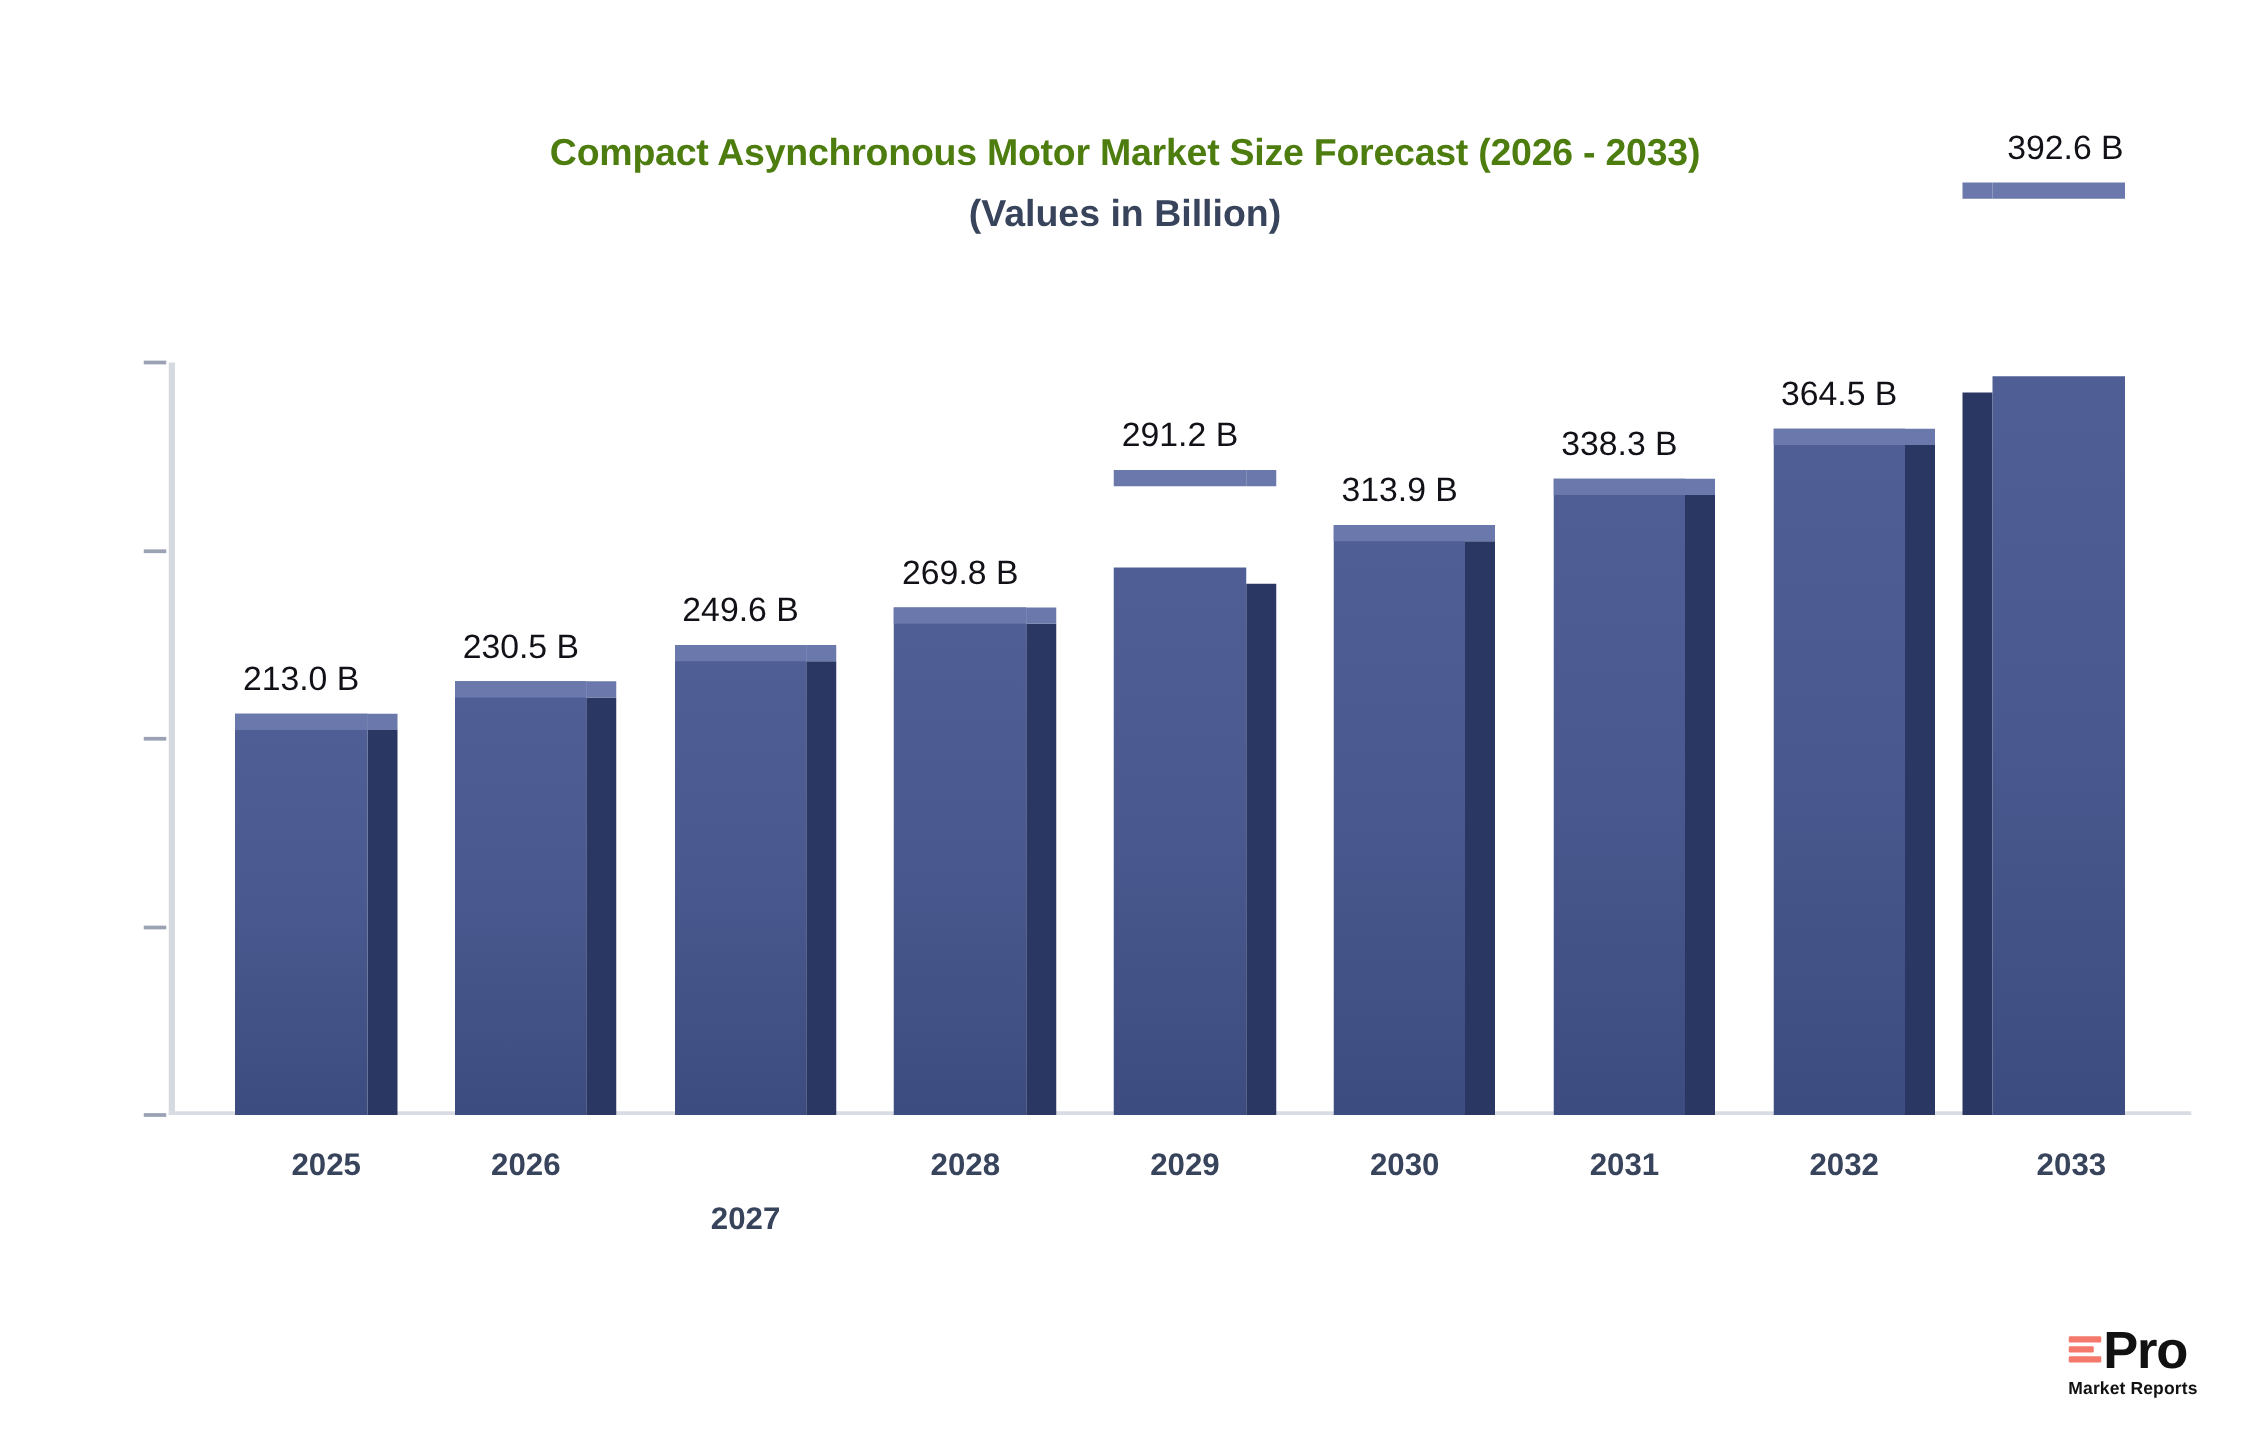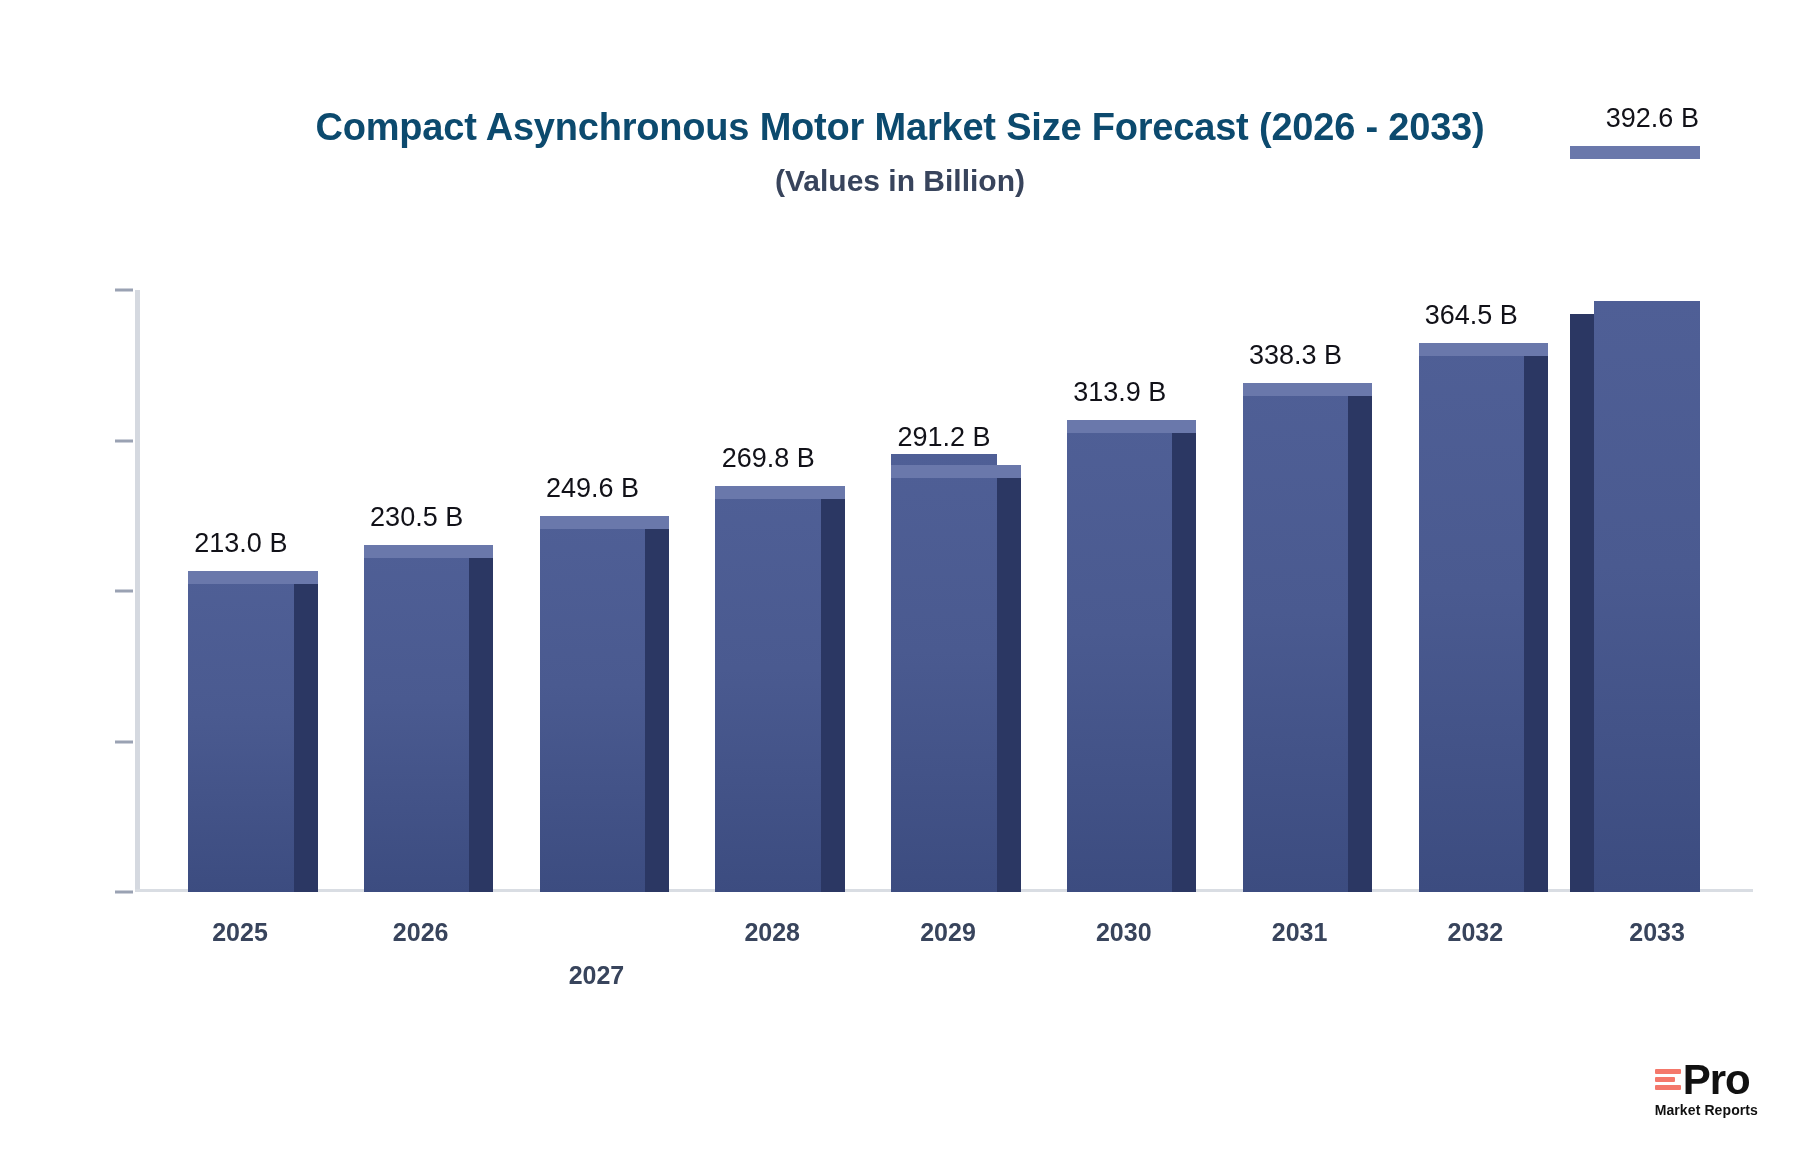--- a/index.html
+++ b/index.html
@@ -30,9 +30,9 @@
     text-align: center;
   }
   .chart-title {
-    font-size: 38px;
-    font-weight: bold;
-    color: #0c4a6e;
+    font-size: 30px;
+    font-weight: bold;
+    color: #4d7c0f;
     letter-spacing: -0.2px;
     line-height: 1.15;
   }

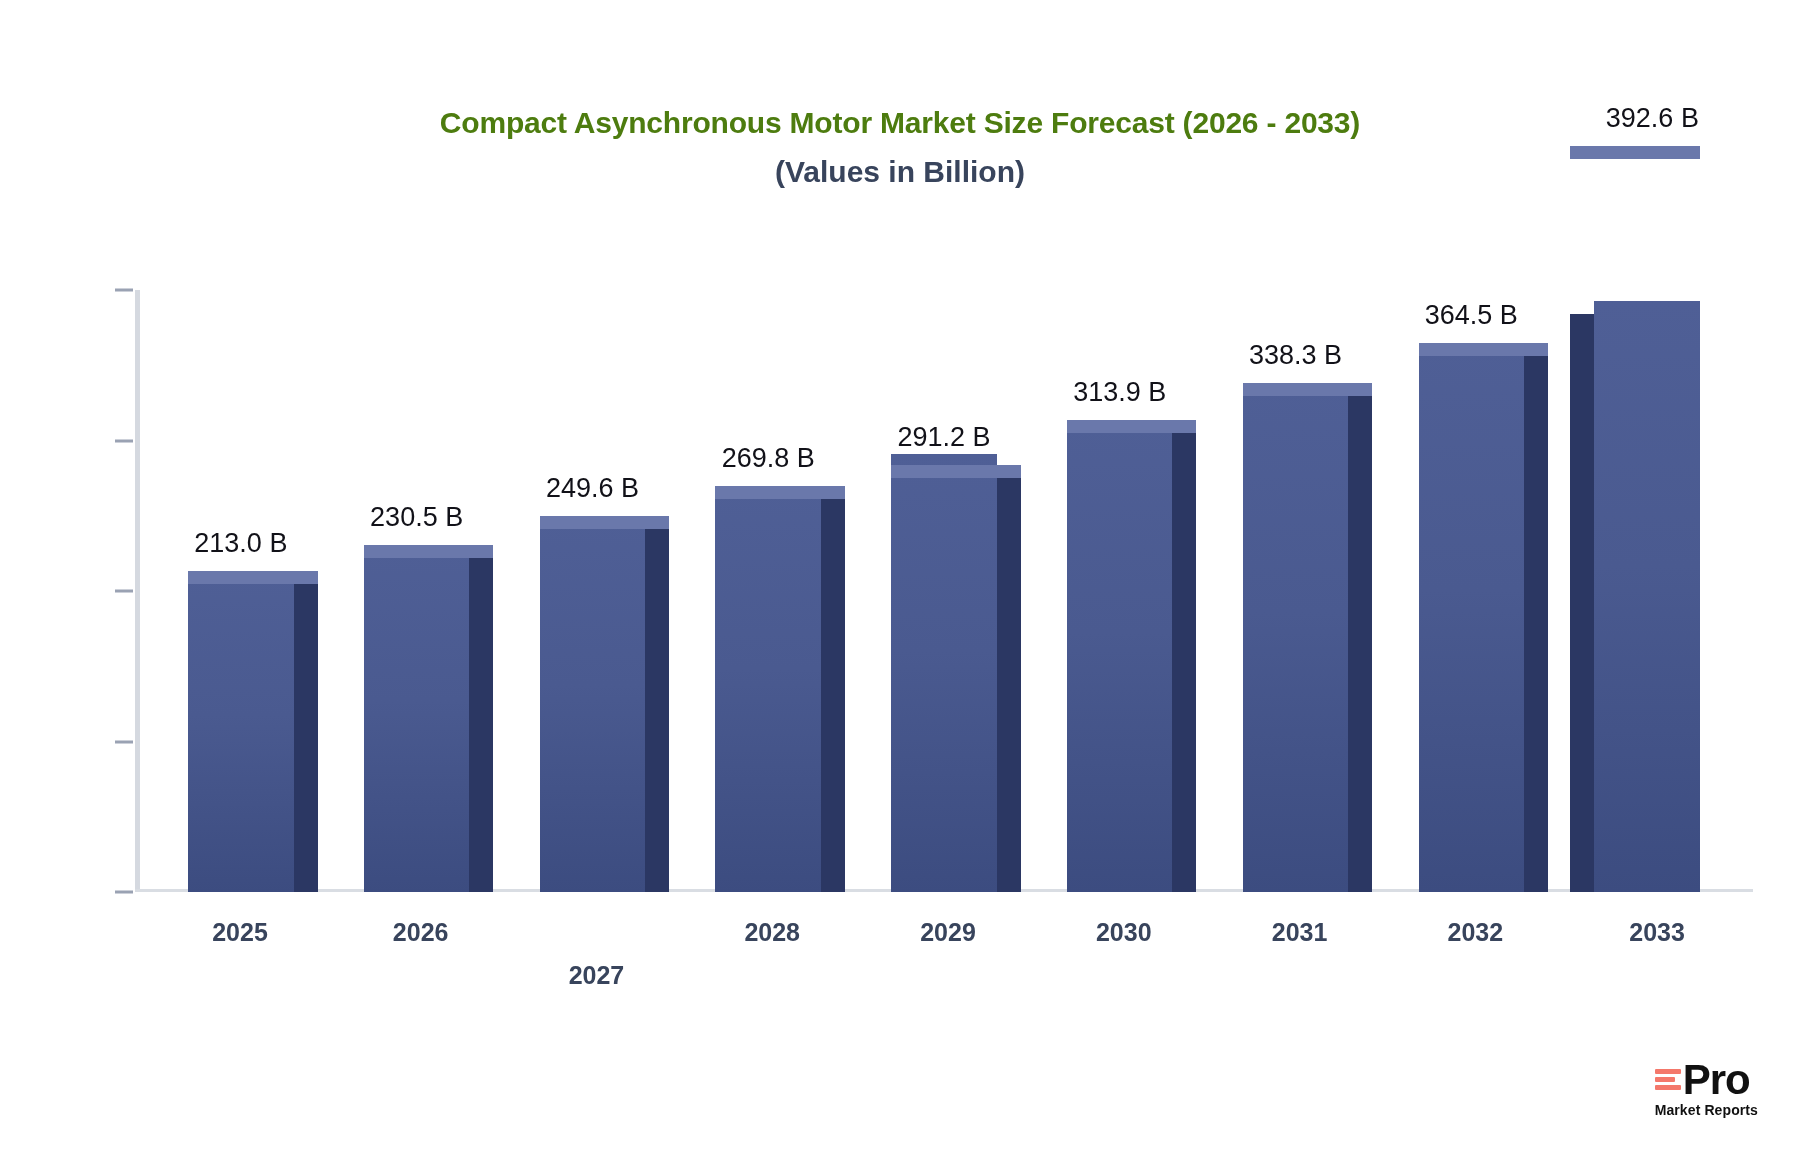--- a/index.html
+++ b/index.html
@@ -249,7 +249,7 @@
           <div class="bar-top" style="top: 0px;"></div>
           <div class="bar-value-label">269.8 B</div>
         </div>
-        <div class="bar-group" style="left: 756.267px; width: 105.467px; height: 427px;">
+        <div class="bar-group" style="left: 756.267px; width: 105.467px; height: 516px;">
           <div class="bar-side right" style="height: 425.256px;"></div>
           <div class="bar-top-cap" style="top: 0px; left: 100%;"></div>
           <div class="bar-face" style="height: 438.256px;"></div>

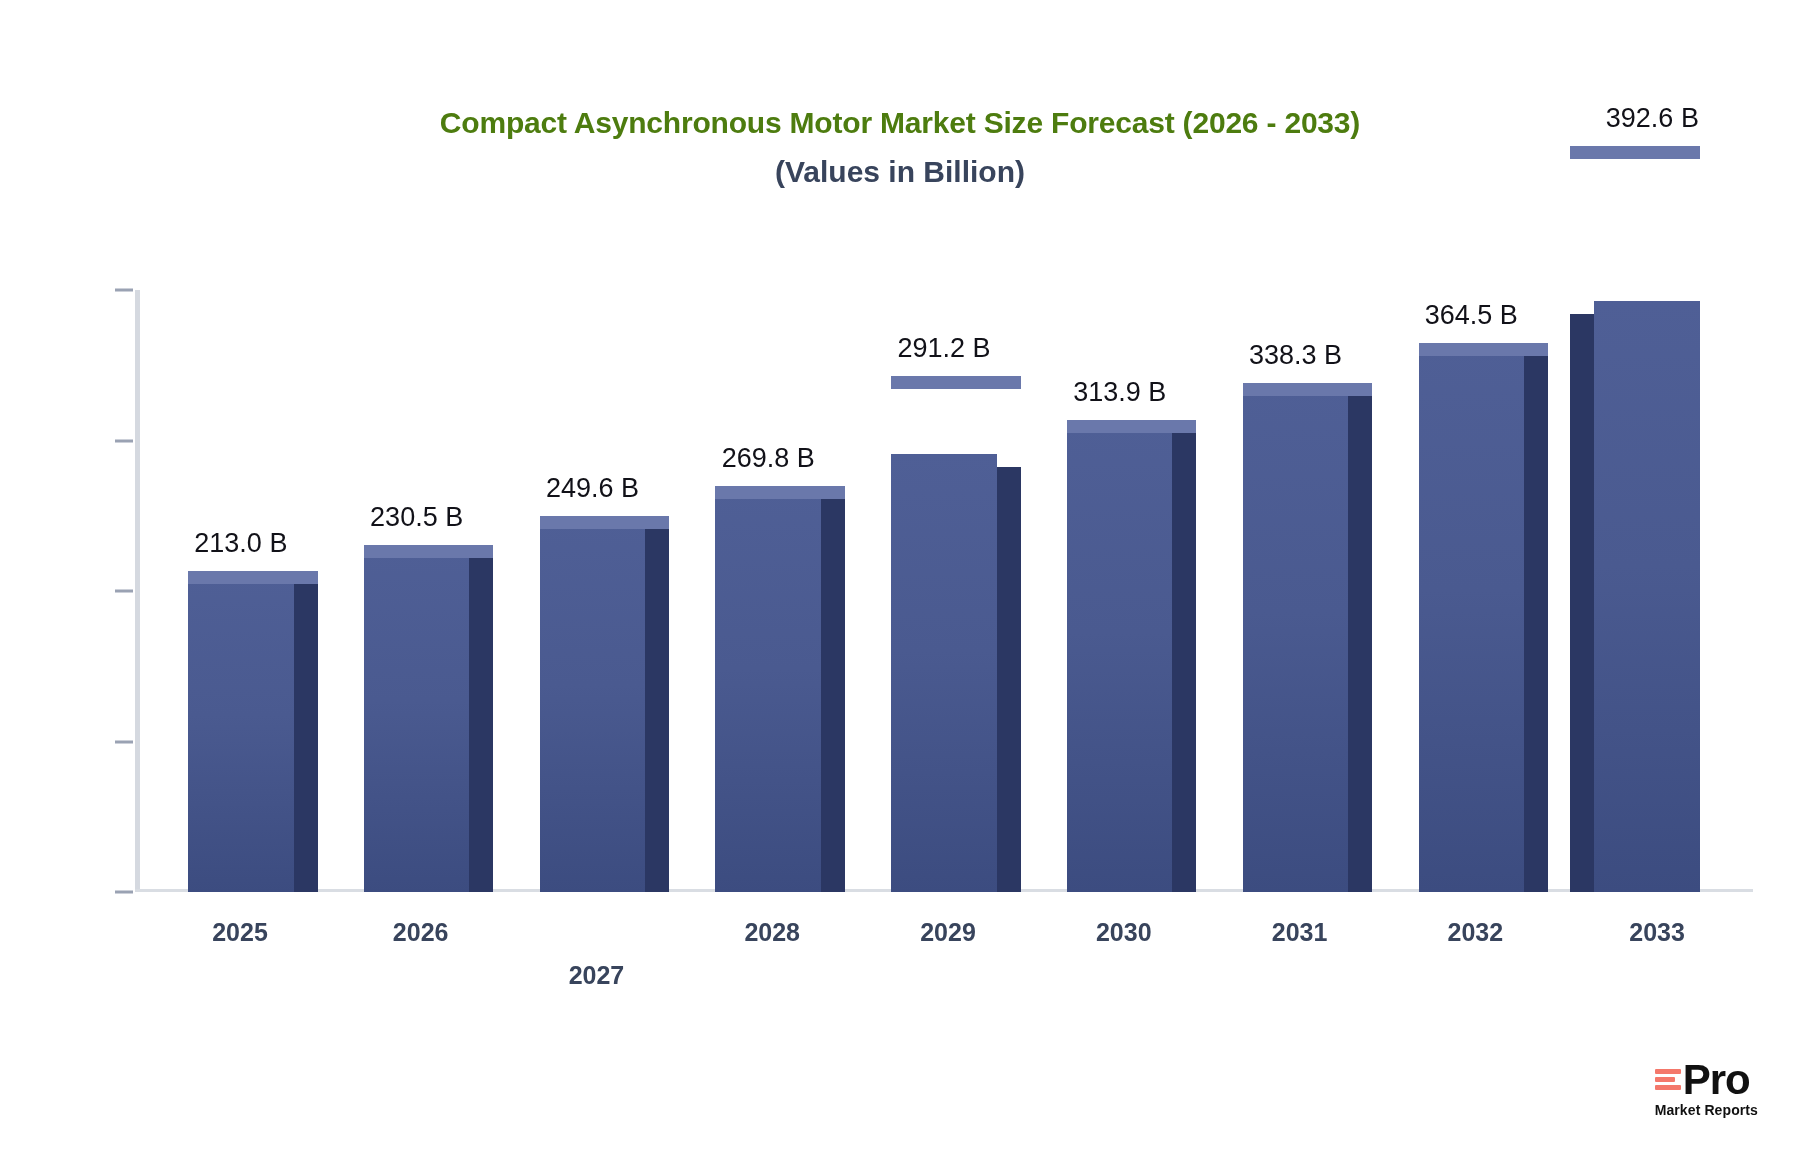--- a/index.html
+++ b/index.html
@@ -286,7 +286,7 @@
         </div>
       </div>
     <div id="x-ticks">
-        <div class="x-tick-label" style="left: 105px;">2025</div>
+        <div class="x-tick-label" style="left: 126px;">2025</div>
         <div class="x-tick-label" style="left: 285.667px;">2026</div>
         <div class="x-tick-label" style="left: 461.444px; margin-top: 43px;">2027</div>
         <div class="x-tick-label" style="left: 637.222px;">2028</div>

